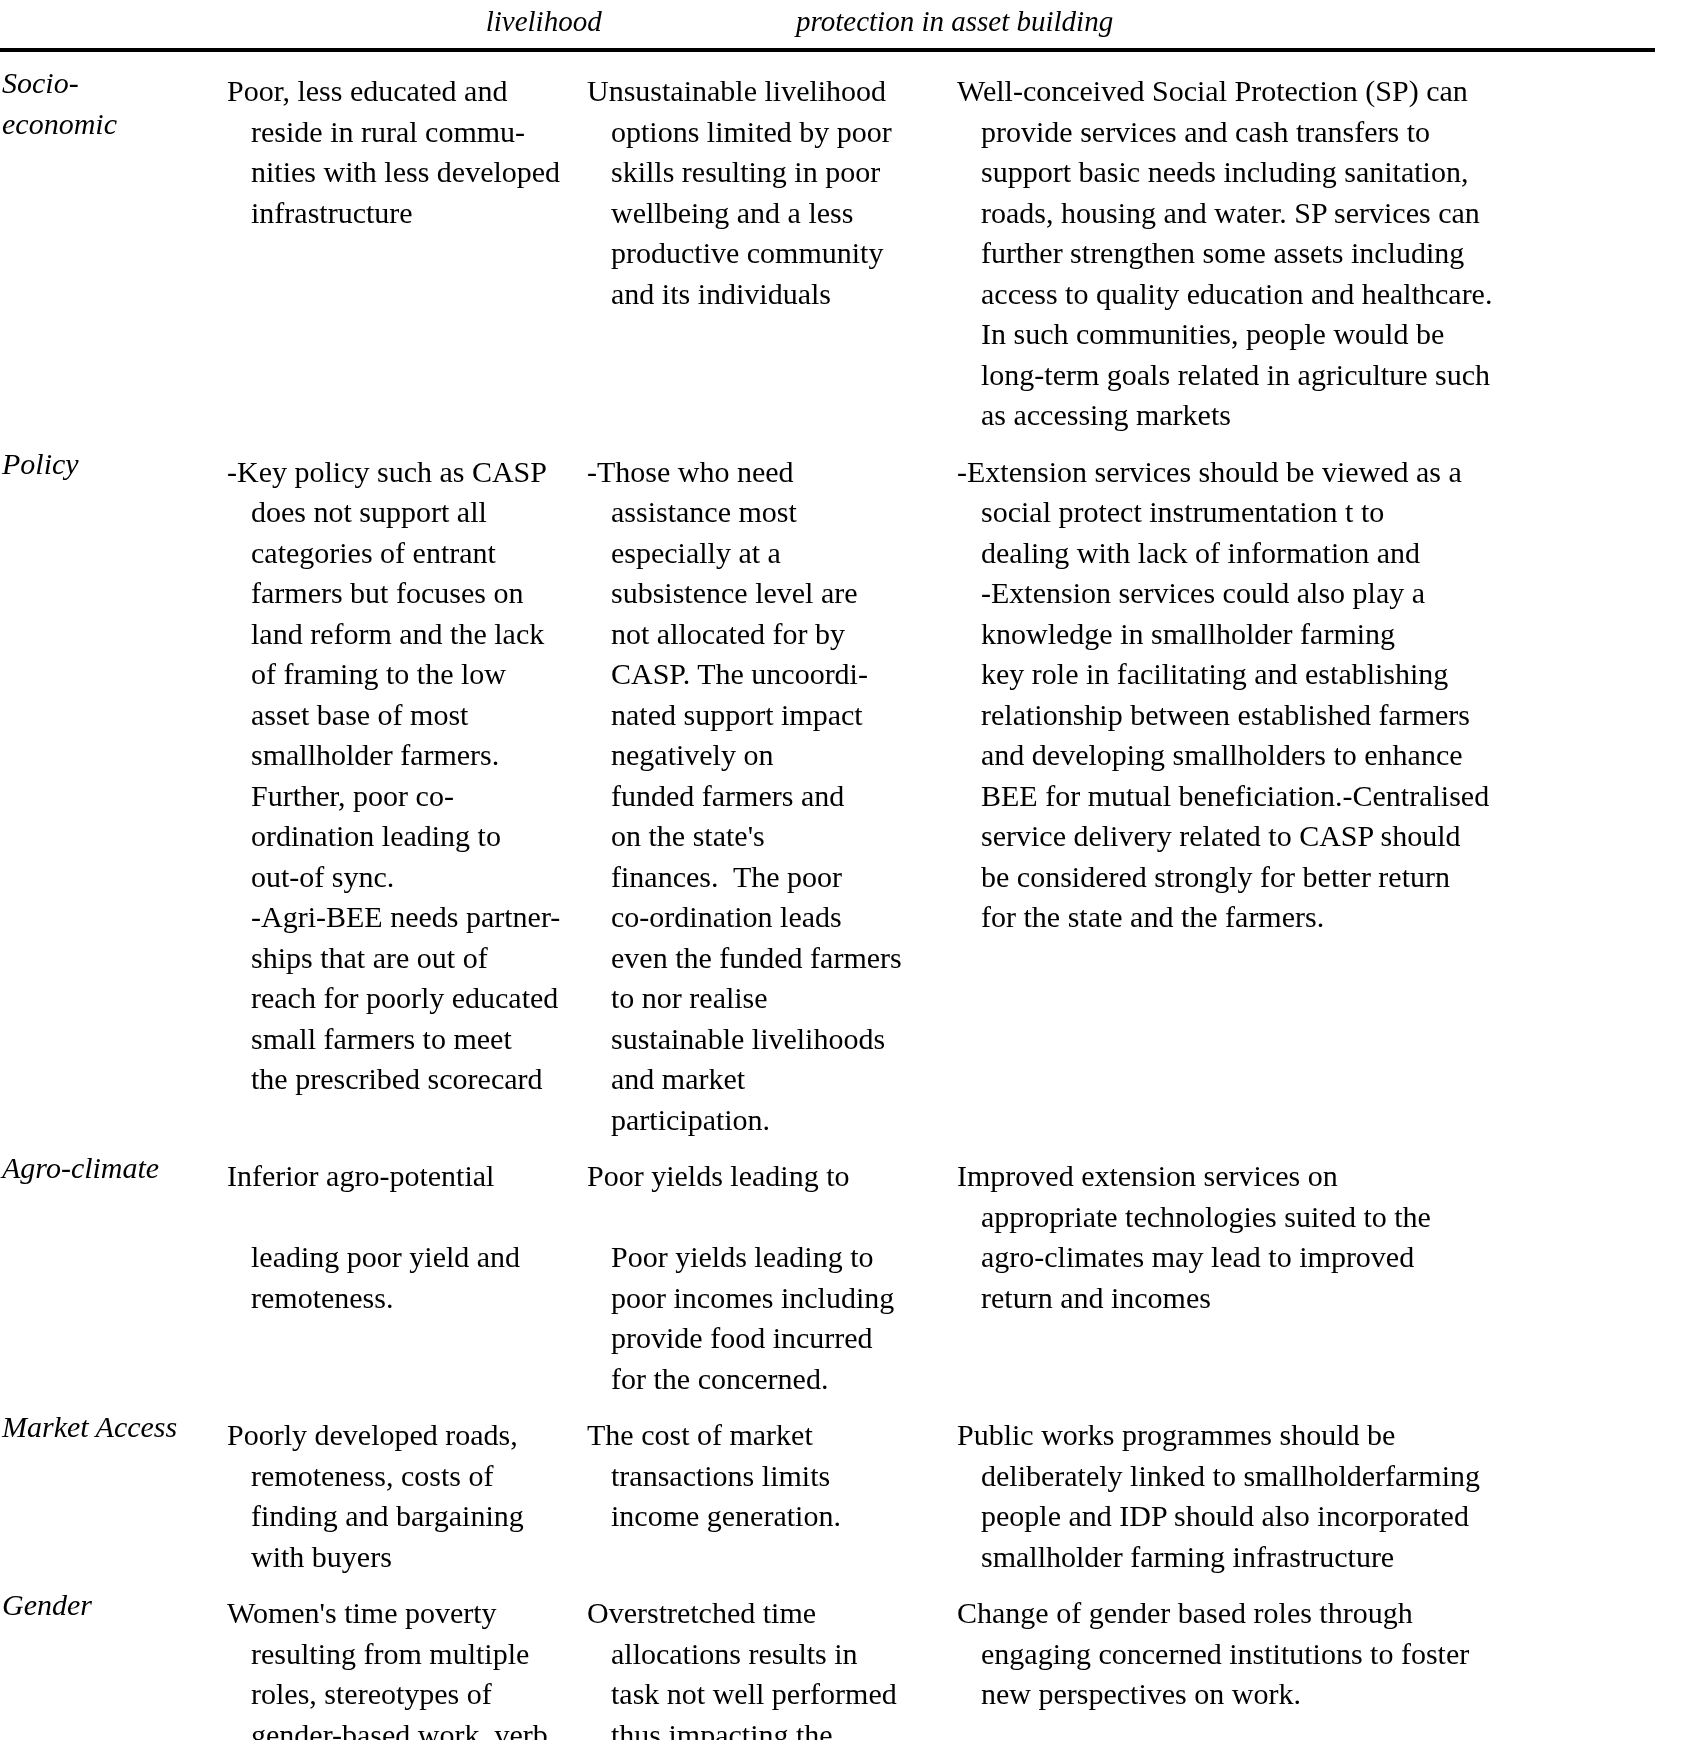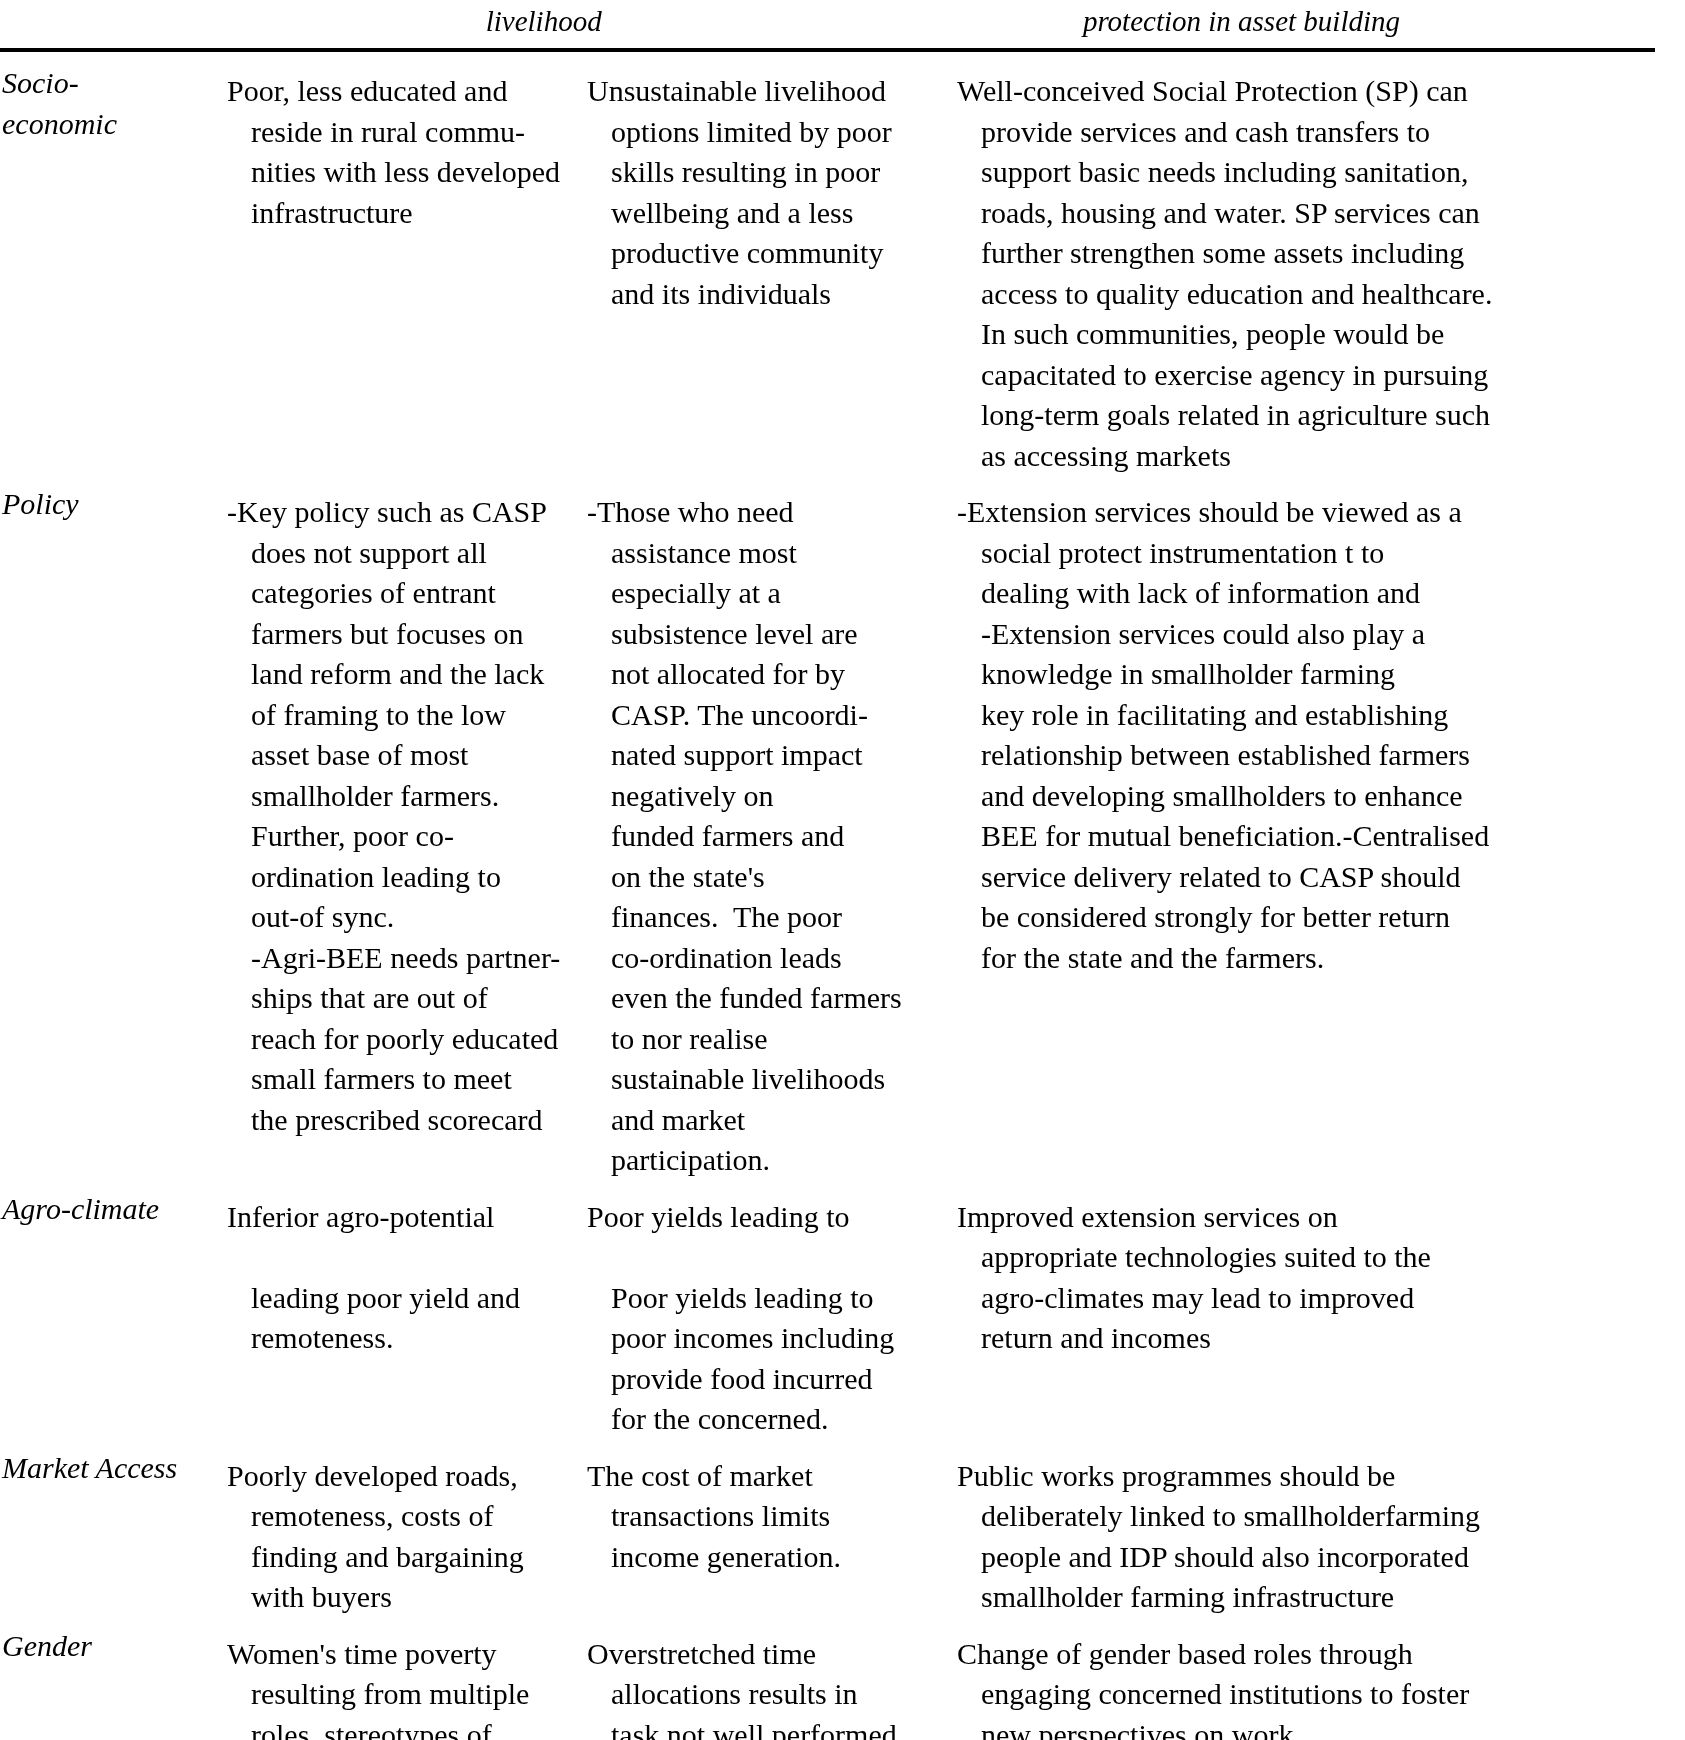--- a/index.html
+++ b/index.html
@@ -40,7 +40,7 @@
   .th-cat   { width: 219px; }
   .th-c1    { width: 360px; }
   .th-c2    { width: 370px; }
-  .th-c3    { width: 720px; text-align: right; }
+  .th-c3    { width: 720px; }
 
   
   .rule {

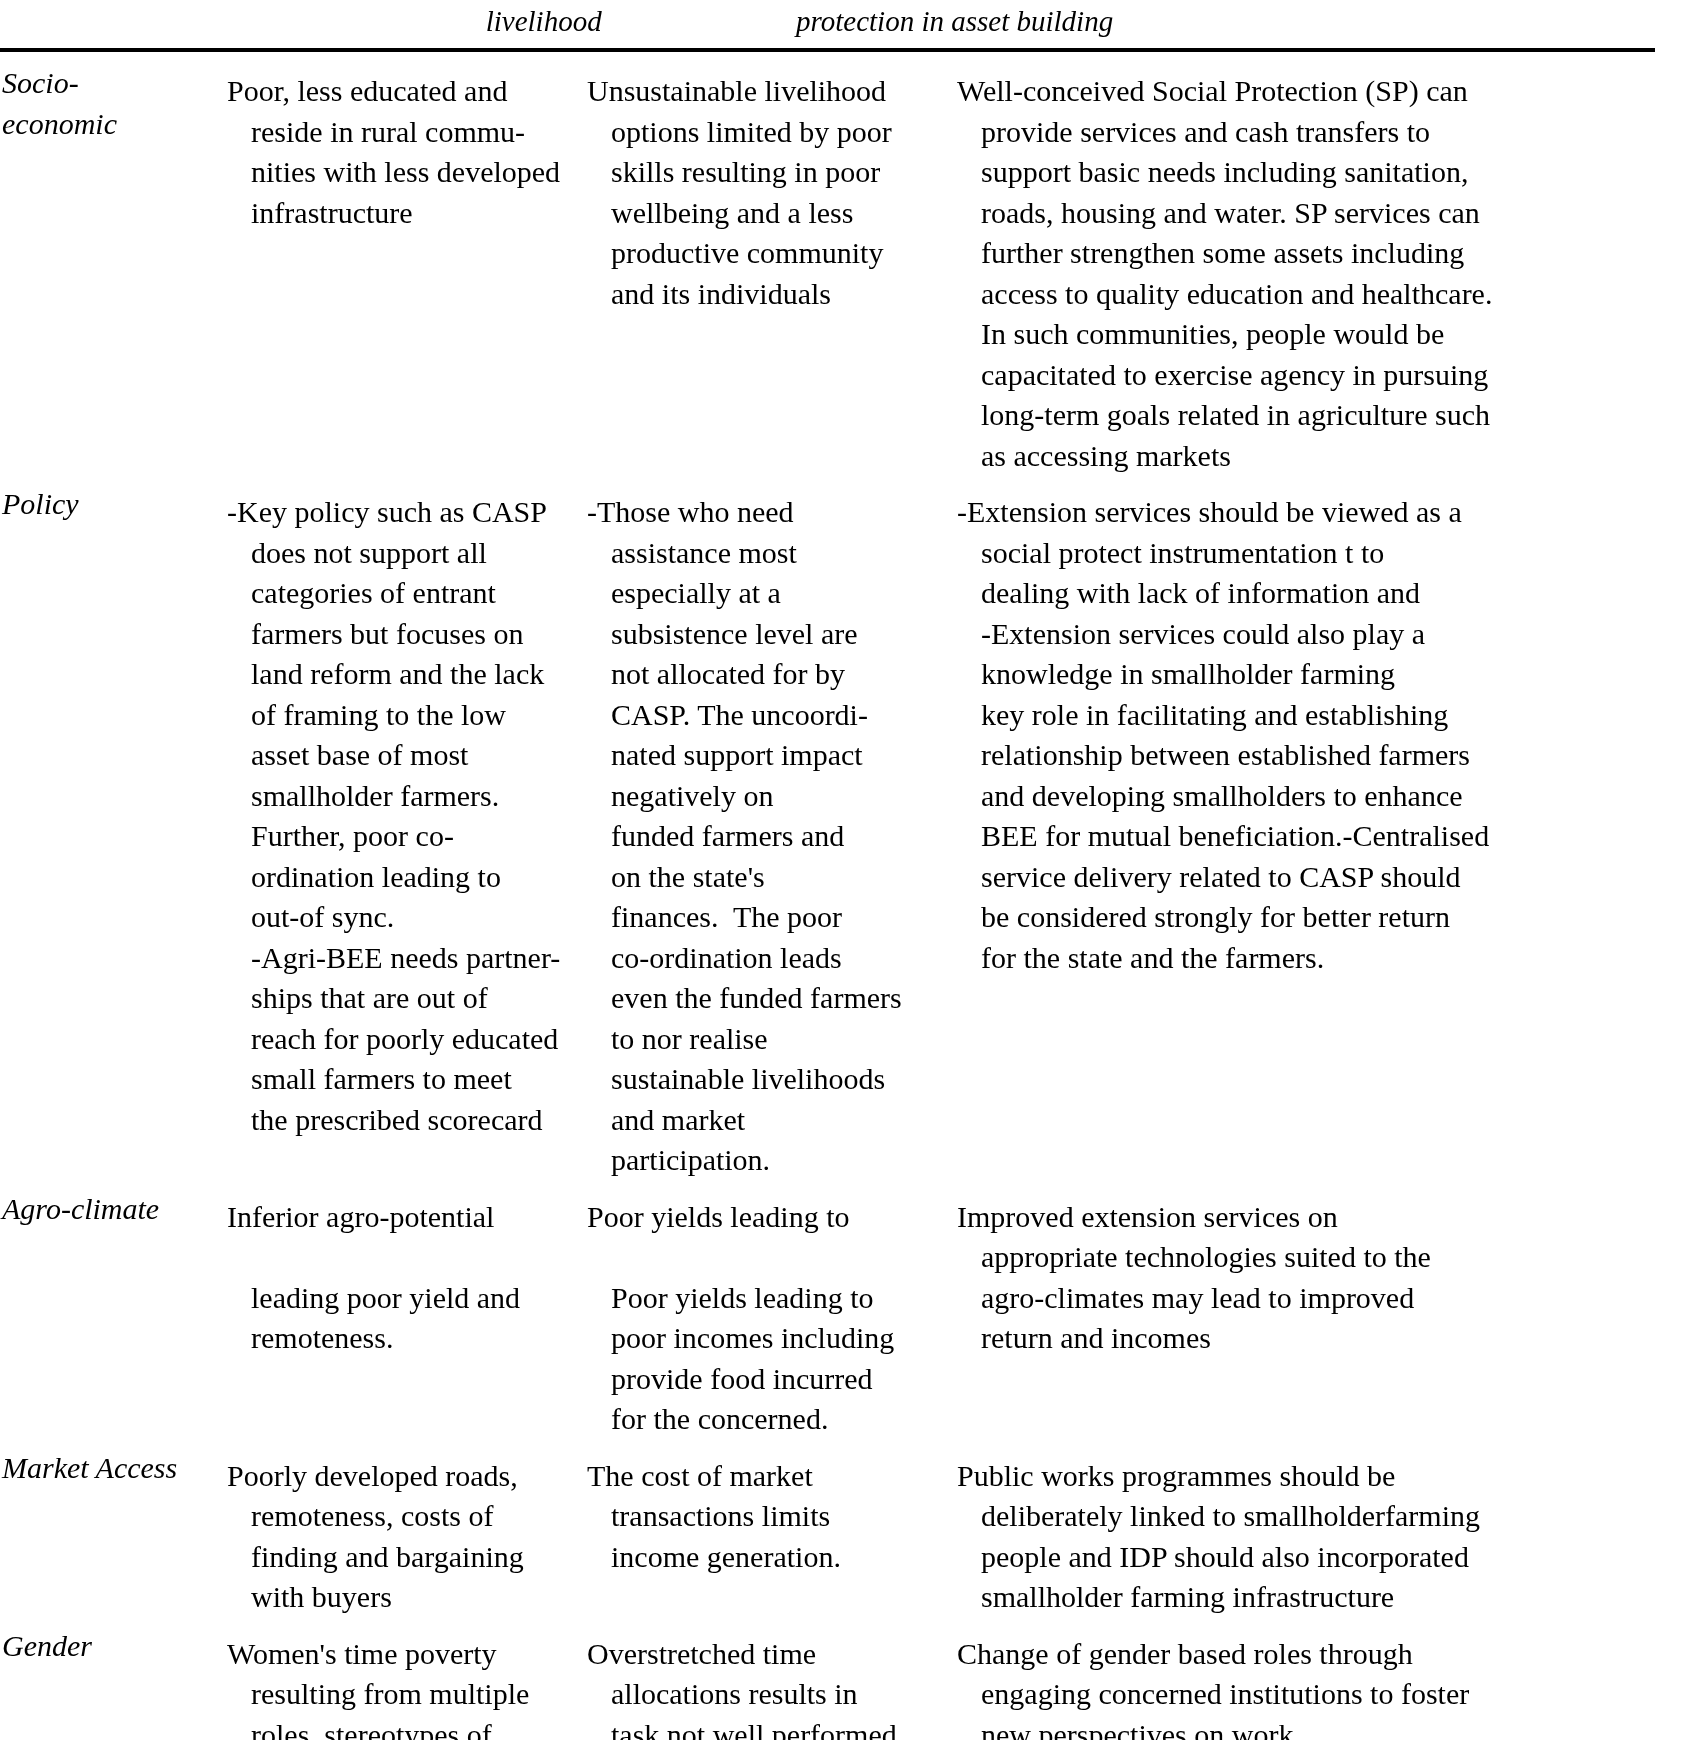--- a/index.html
+++ b/index.html
@@ -145,7 +145,6 @@
             <span class="line ind">further strengthen some assets including</span>
             <span class="line ind">access to quality education and healthcare.</span>
             <span class="line ind">In such communities, people would be</span>
-            <span class="line ind">capacitated to exercise agency in pursuing</span>
             <span class="line ind">long-term goals related in agriculture such</span>
             <span class="line ind">as accessing markets</span>
           </div>

